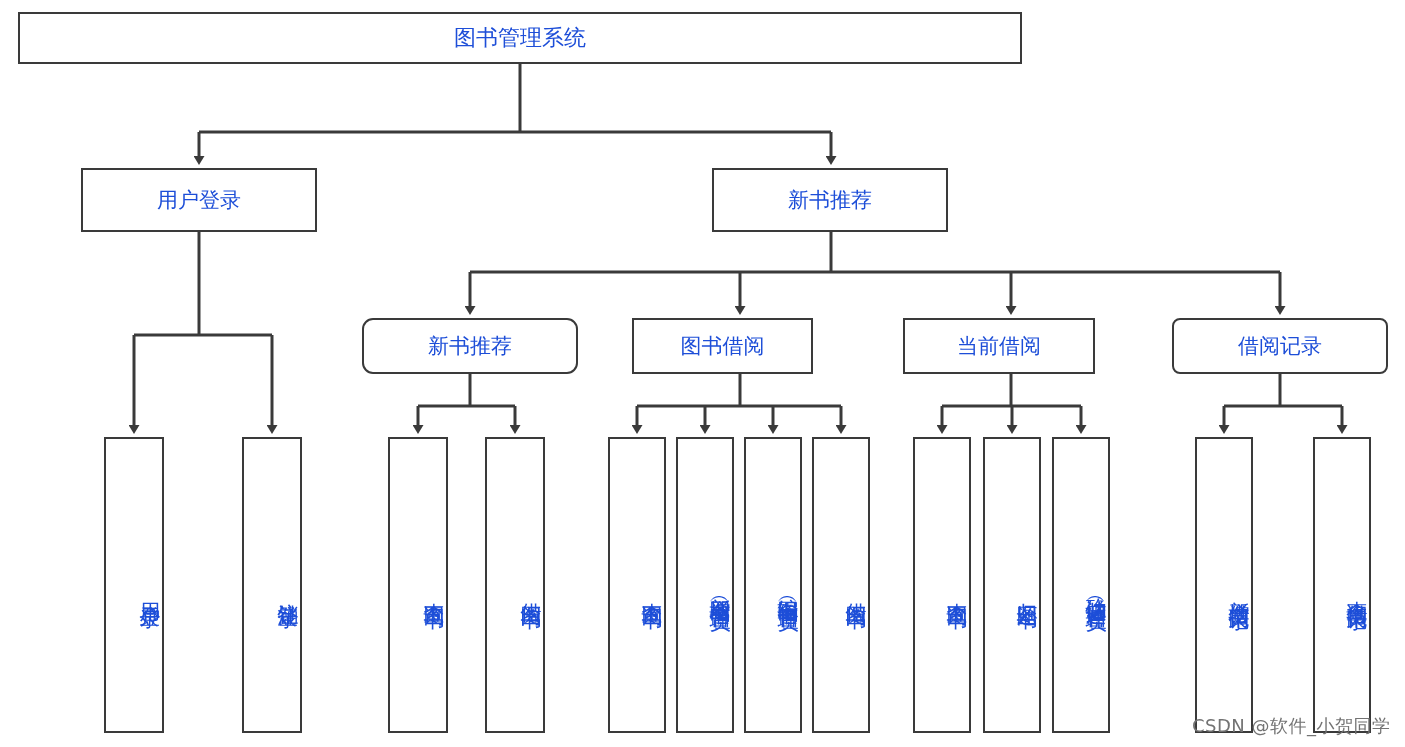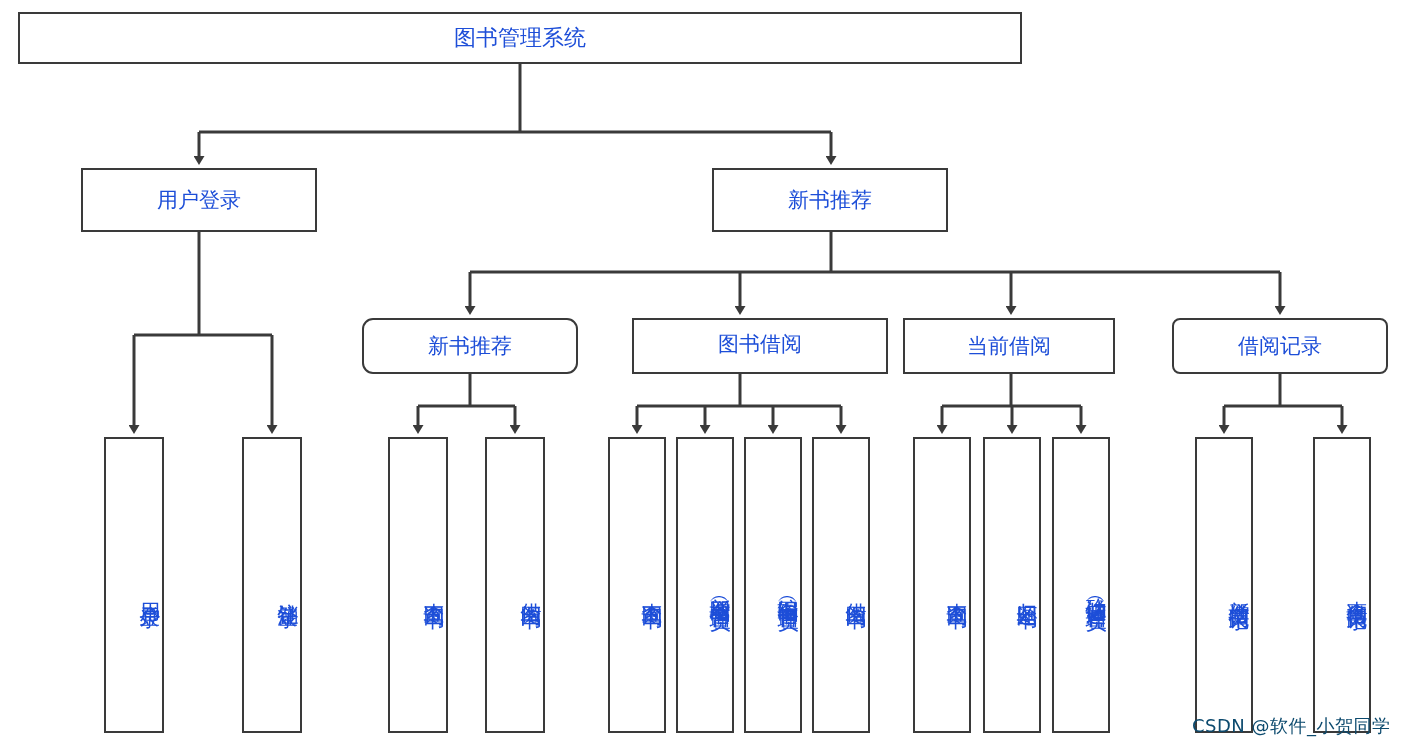--- a/index.html
+++ b/index.html
@@ -135,7 +135,7 @@
   <div class="node h" style="left: 362px; top: 318px; width: 216px; height: 56px; border-radius: 11px;">
     <span>新书推荐</span>
   </div>
-  <div class="node h" style="left: 632px; top: 318px; width: 256px; height: 56px; font-family: Liberation Mono, monospace;">
+  <div class="node h" style="left: 632px; top: 318px; width: 181px; height: 56px;">
     <span>图书借阅</span>
   </div>
   <div class="node h" style="left: 903px; top: 318px; width: 212px; height: 56px;">

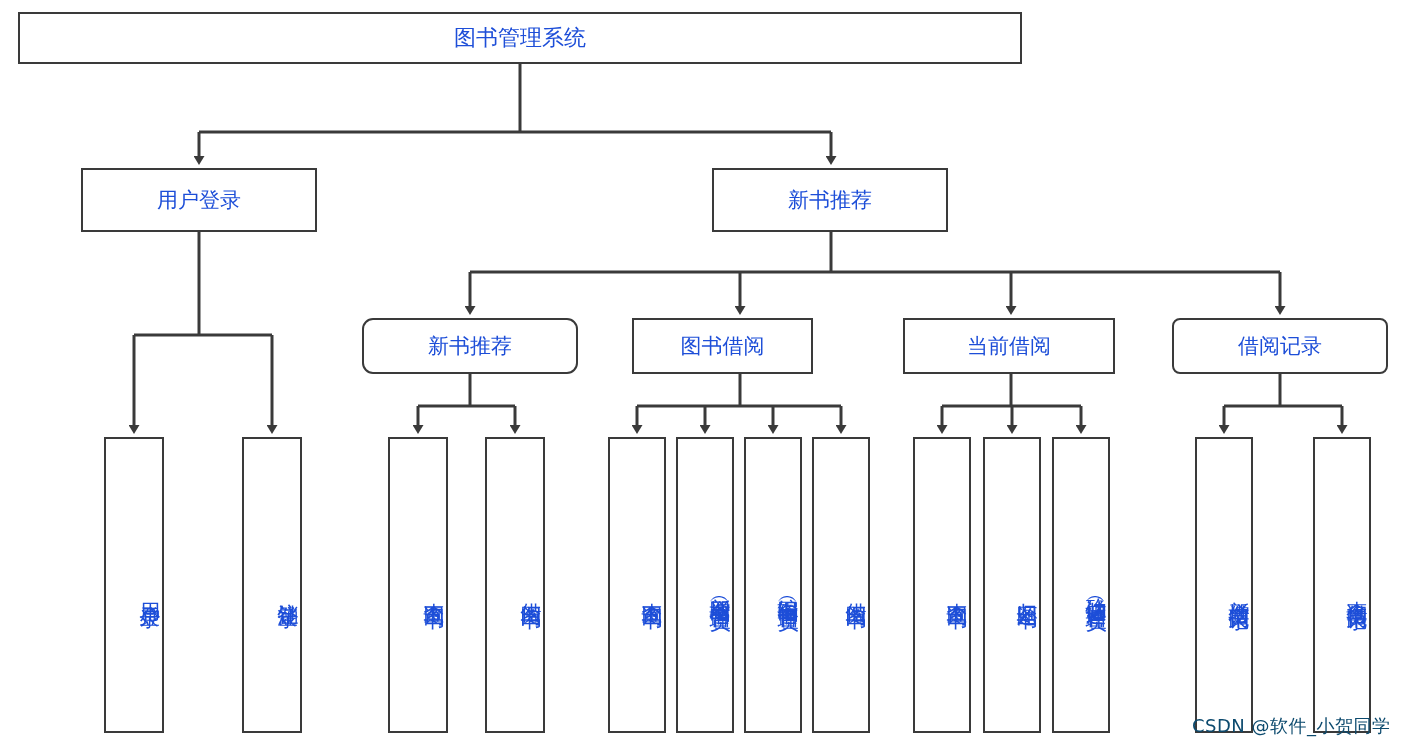--- a/index.html
+++ b/index.html
@@ -138,7 +138,7 @@
   <div class="node h" style="left: 632px; top: 318px; width: 181px; height: 56px;">
     <span>图书借阅</span>
   </div>
-  <div class="node h" style="left: 903px; top: 318px; width: 212px; height: 56px;">
+  <div class="node h" style="left: 903px; top: 318px; width: 192px; height: 56px;">
     <span>当前借阅</span>
   </div>
   <div class="node h" style="left: 1172px; top: 318px; width: 216px; height: 56px; border-radius: 8px;">

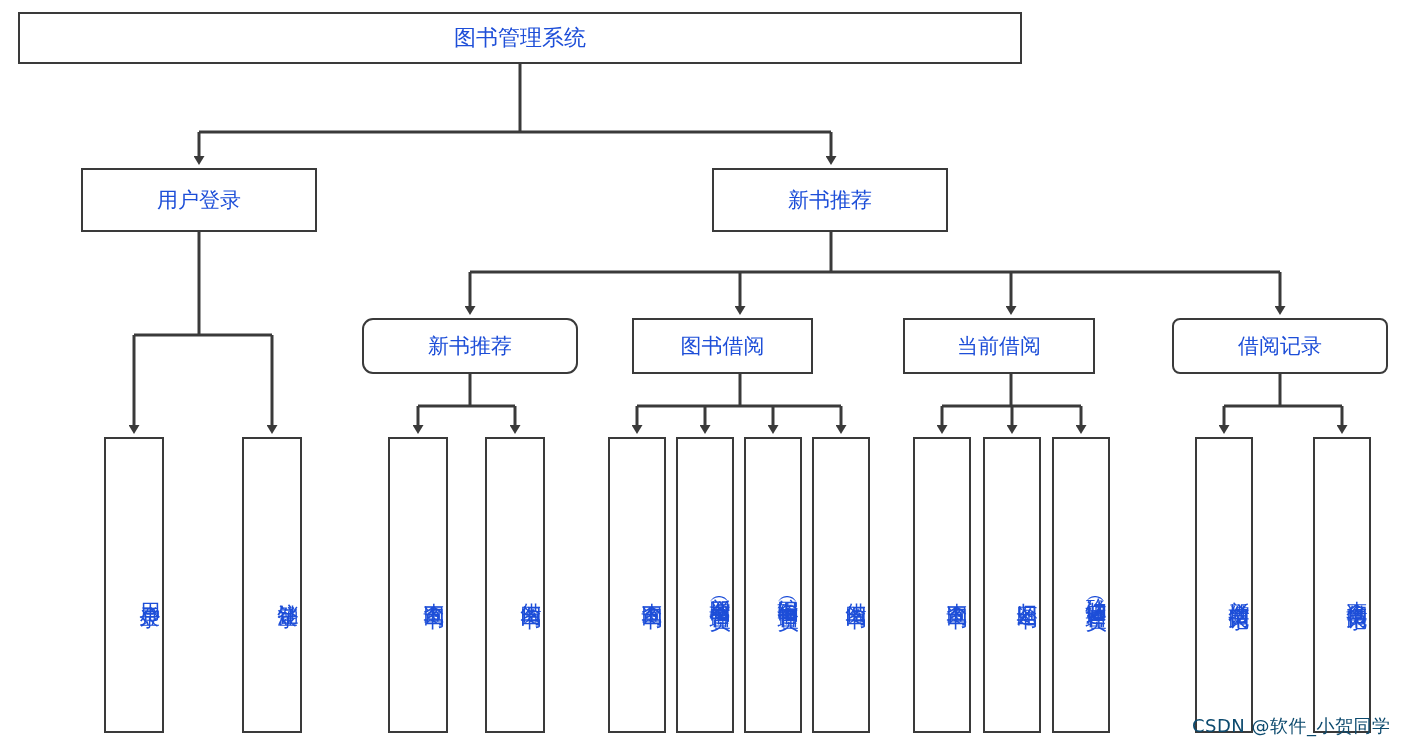--- a/index.html
+++ b/index.html
@@ -61,7 +61,7 @@
   .watermark {
     position: absolute;
     font-size: 18px;
-    color: #0c4a6e;
+    color: #737373;
     white-space: nowrap;
     letter-spacing: 0.5px;
   }

